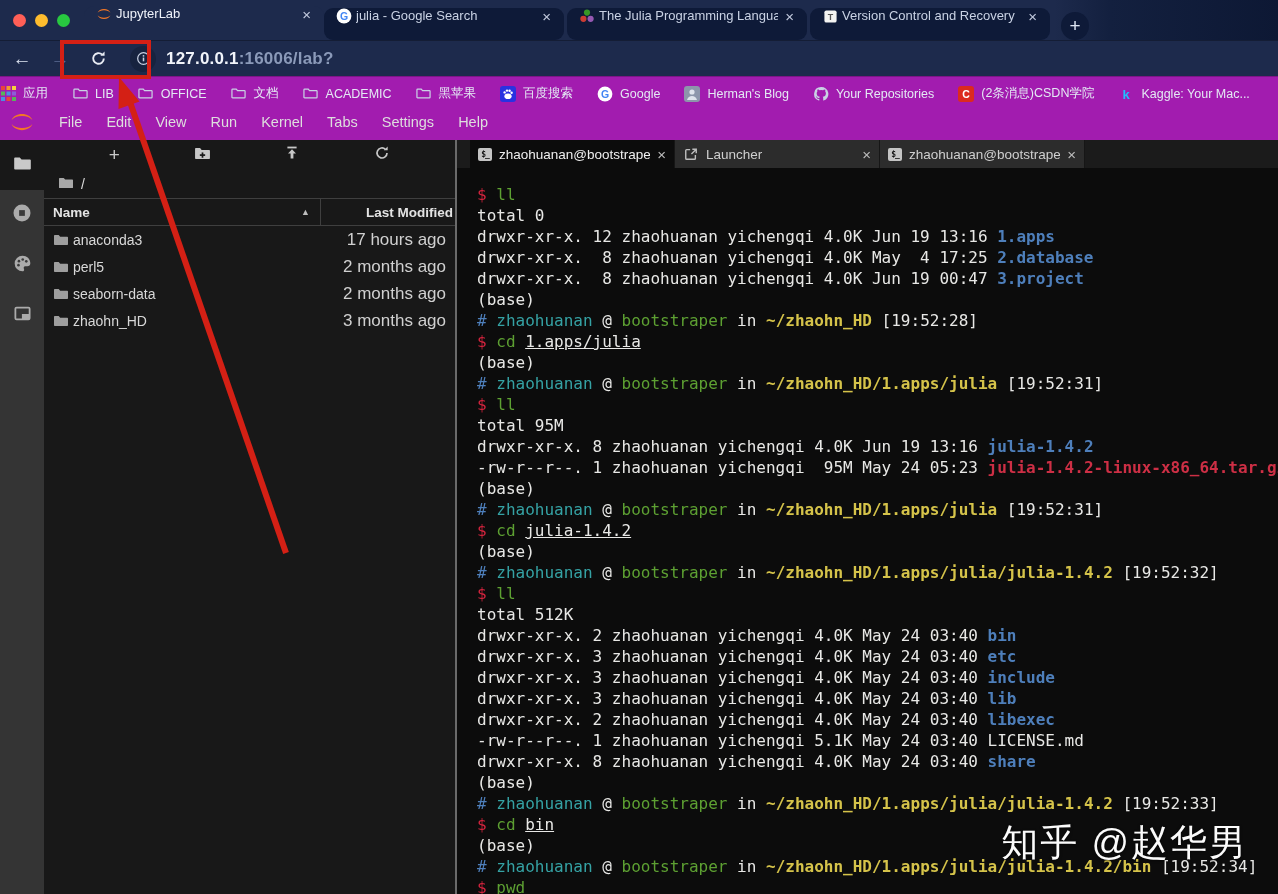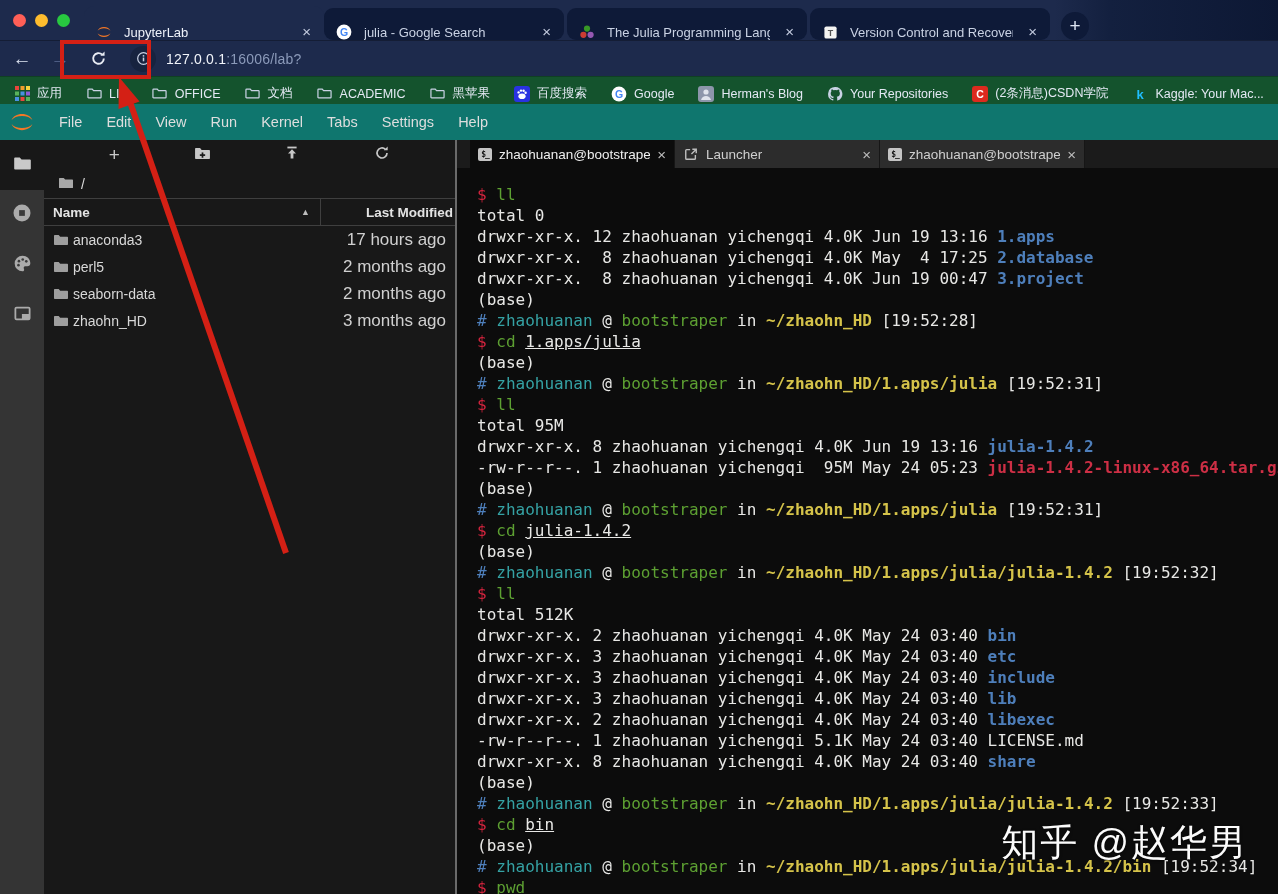--- a/index.html
+++ b/index.html
@@ -16,7 +16,7 @@
   .tl.r{background:#ff5f57}.tl.y{background:#febc2e}.tl.g{background:#28c840}
   .tabstrip { display:flex; align-items:flex-end; height:40px; flex:1; min-width:0; }
   .btab { position:relative; height:34px; margin-top:6px; width:240px; display:flex;
-    align-items:flex-end; gap:12px; padding:0 10px 0 12px; border-radius:10px 10px 0 0;
+    align-items:flex-start; gap:4px; padding:0 10px 0 12px; border-radius:10px 10px 0 0;
     font-size:13px; color:#c9d2e4; overflow:hidden; }
   .btab.inactive { background:#0e1a38; height:32px; border-radius:9px; margin-right:3px;}
   .btab.active { background:#1d2a4c; color:#eef2fa; }

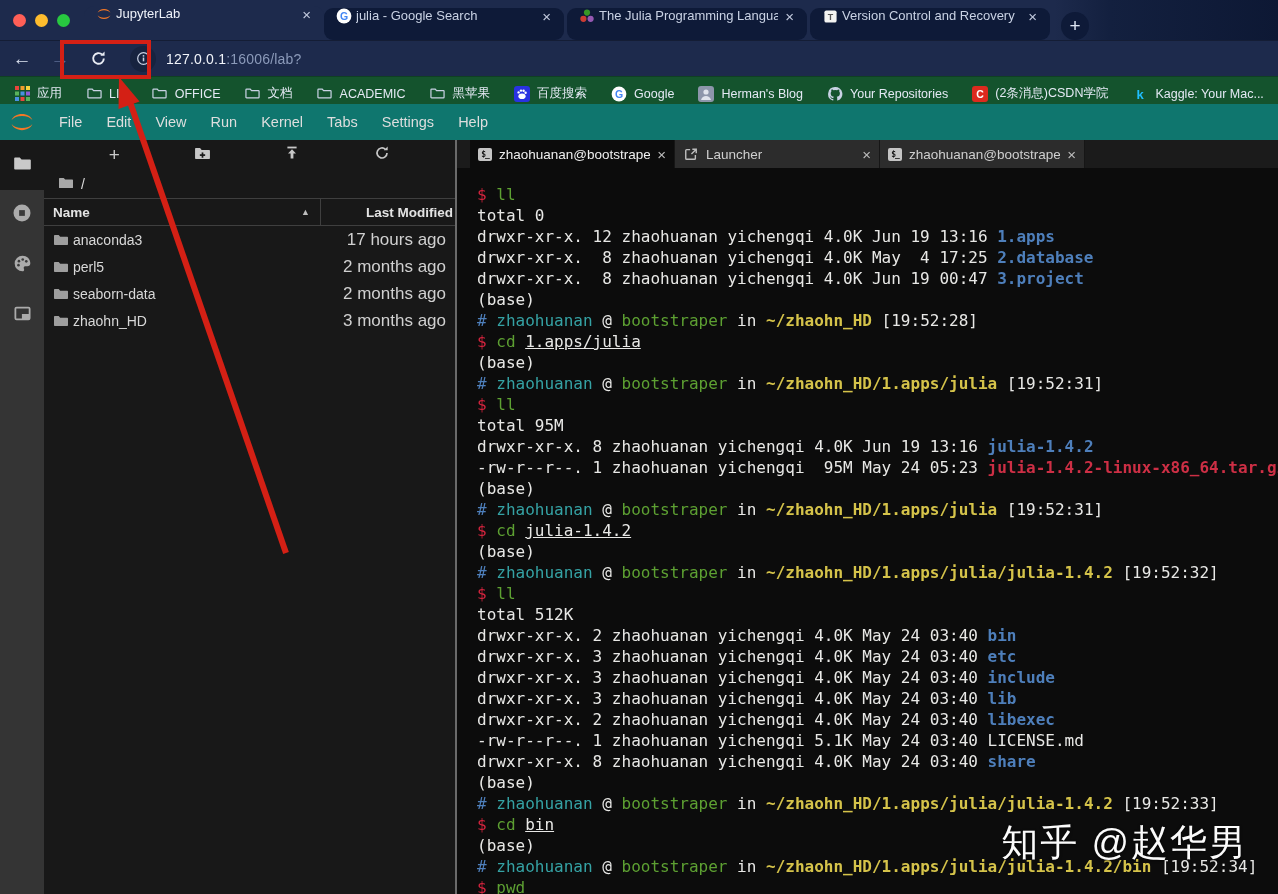--- a/index.html
+++ b/index.html
@@ -33,7 +33,7 @@
   .navbtn.dim { color:#5d6d95; }
   .infocircle { width:26px; height:26px; border-radius:50%; background:#17233f;
     display:flex; align-items:center; justify-content:center; margin-left:16px; }
-  .url { margin-left:10px; font-size:14px; letter-spacing:.2px; }
+  .url { margin-left:10px; font-size:17px; letter-spacing:.2px;font-weight:bold; }
   .url .host { color:#f1f4fa; } .url .rest { color:#8b9ab9; }
 
   .bookmarksbar { position:absolute; top:76px; left:0; width:1278px; height:34px; background:#14532d;

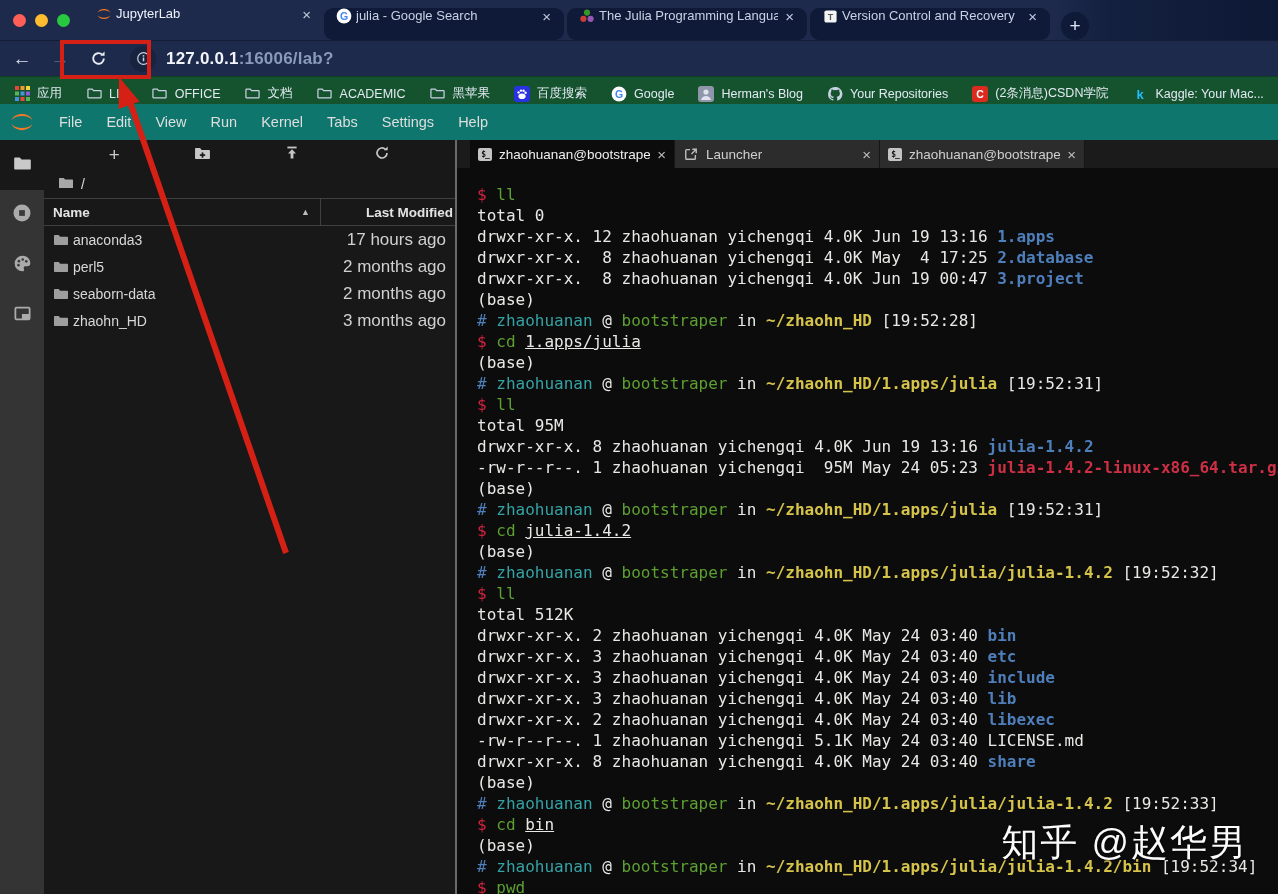--- a/index.html
+++ b/index.html
@@ -36,8 +36,8 @@
   .url { margin-left:10px; font-size:17px; letter-spacing:.2px;font-weight:bold; }
   .url .host { color:#f1f4fa; } .url .rest { color:#8b9ab9; }
 
-  .bookmarksbar { position:absolute; top:76px; left:0; width:1278px; height:34px; background:#14532d;
-    border-top:1px solid rgba(0,0,0,.22); display:flex; align-items:center; padding-left:14px;
+  .bookmarksbar { position:absolute; top:76px; left:0; width:1278px; height:34px; background:#a21caf;
+    border-top:1px solid rgba(0,0,0,.22); display:flex; align-items:center; 
     gap:24px; overflow:hidden; }
   .bmk { display:flex; align-items:center; gap:7px; font-size:12.5px; color:#e4e9f4;
     white-space:nowrap; flex:none; }

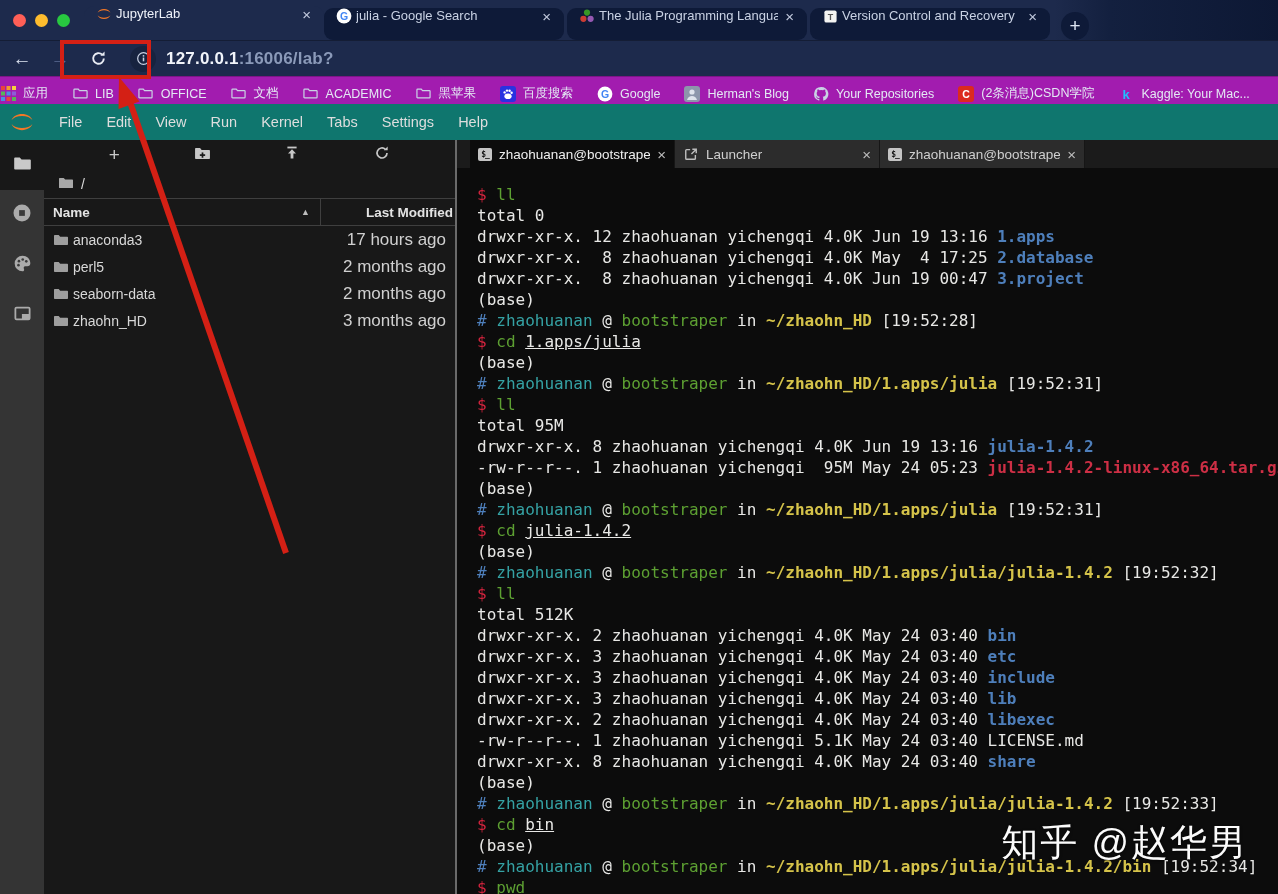--- a/index.html
+++ b/index.html
@@ -44,7 +44,7 @@
   .bmk .favicon{ width:16px;height:16px; }
 
   
-  .jl-menubar { position:absolute; top:104px; left:0; width:1278px; height:36px; background:#0f766e;
+  .jl-menubar { position:absolute; top:104px; left:0; width:1278px; height:36px; background:#a21caf;
     display:flex; align-items:center; }
   .jl-logo { width:26px; height:26px; margin:0 12px 0 9px; }
   .menu-item { padding:0 12px; font-size:14.5px; color:#dedede; line-height:36px; }

